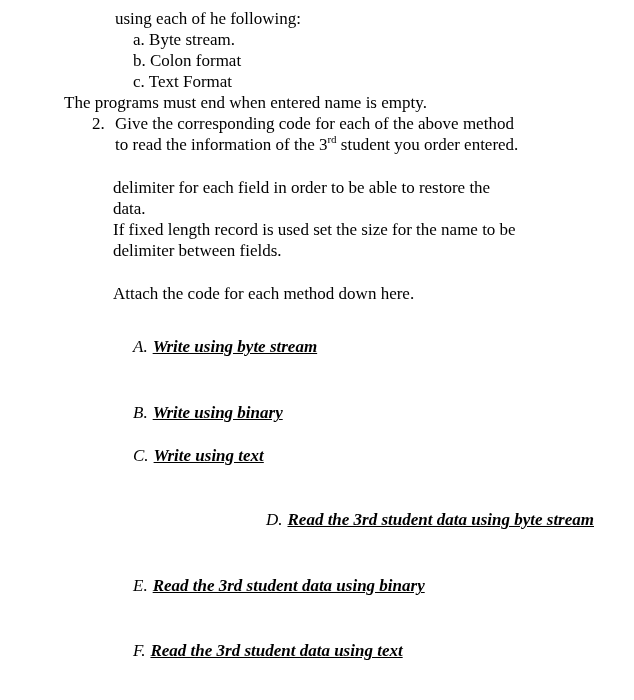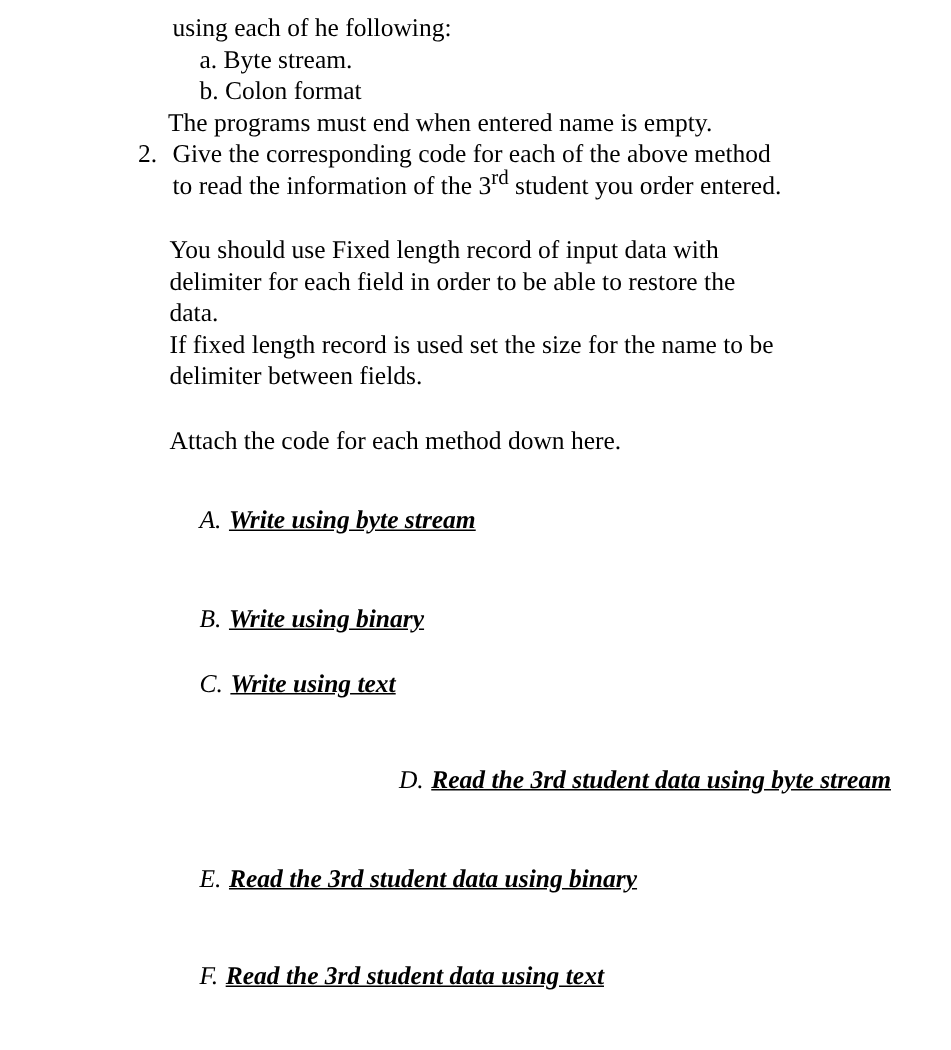--- a/index.html
+++ b/index.html
@@ -69,6 +69,7 @@
 
   <div class="line indent-2">a. Byte stream.</div>
   <div class="line indent-2">b. Colon format</div>
+  <div class="line indent-2">c. Text Format</div>
 
   <div class="line indent-3">The programs must end when entered name is empty.</div>
 

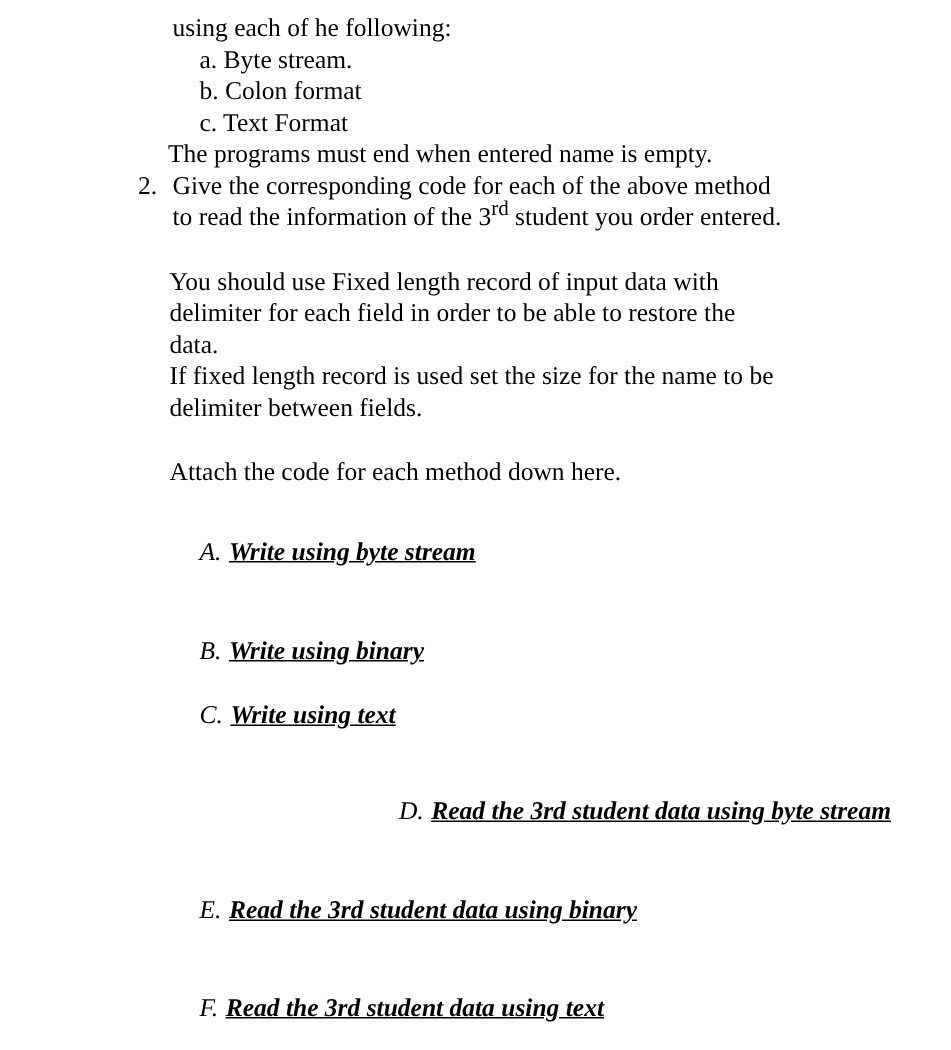--- a/index.html
+++ b/index.html
@@ -23,7 +23,7 @@
   .line { white-space: pre; }
   .indent-1 { margin-left: 115px; }   
   .indent-2 { margin-left: 133px; }   
-  .indent-3 { margin-left: 112px; }   
+  .indent-3 { margin-left: 64px; }   
   .item2-row {
     margin-left: 92px;
     display: flex;

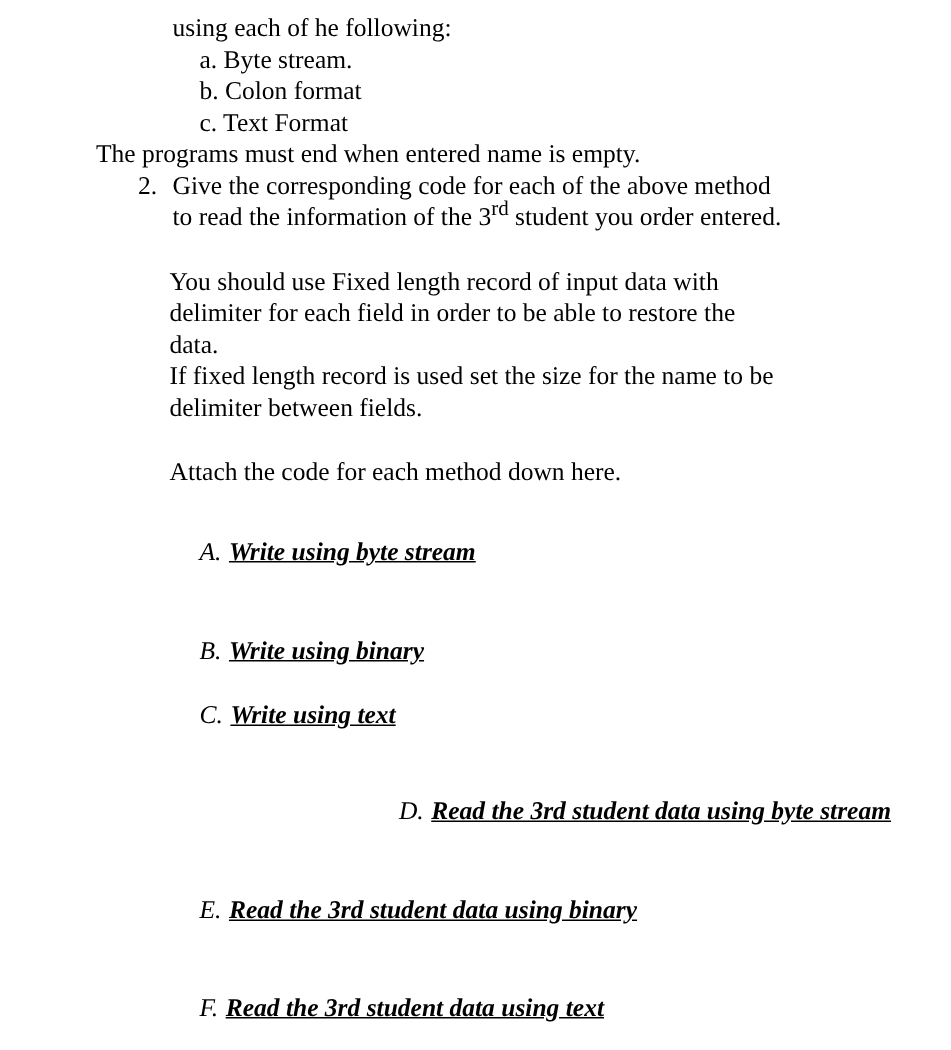--- a/index.html
+++ b/index.html
@@ -39,7 +39,7 @@
     margin-top: 22px;
   }
   sup.ordinal {
-    font-size: 14px;
+    font-size: 11px;
     line-height: 0;
     vertical-align: super;
   }

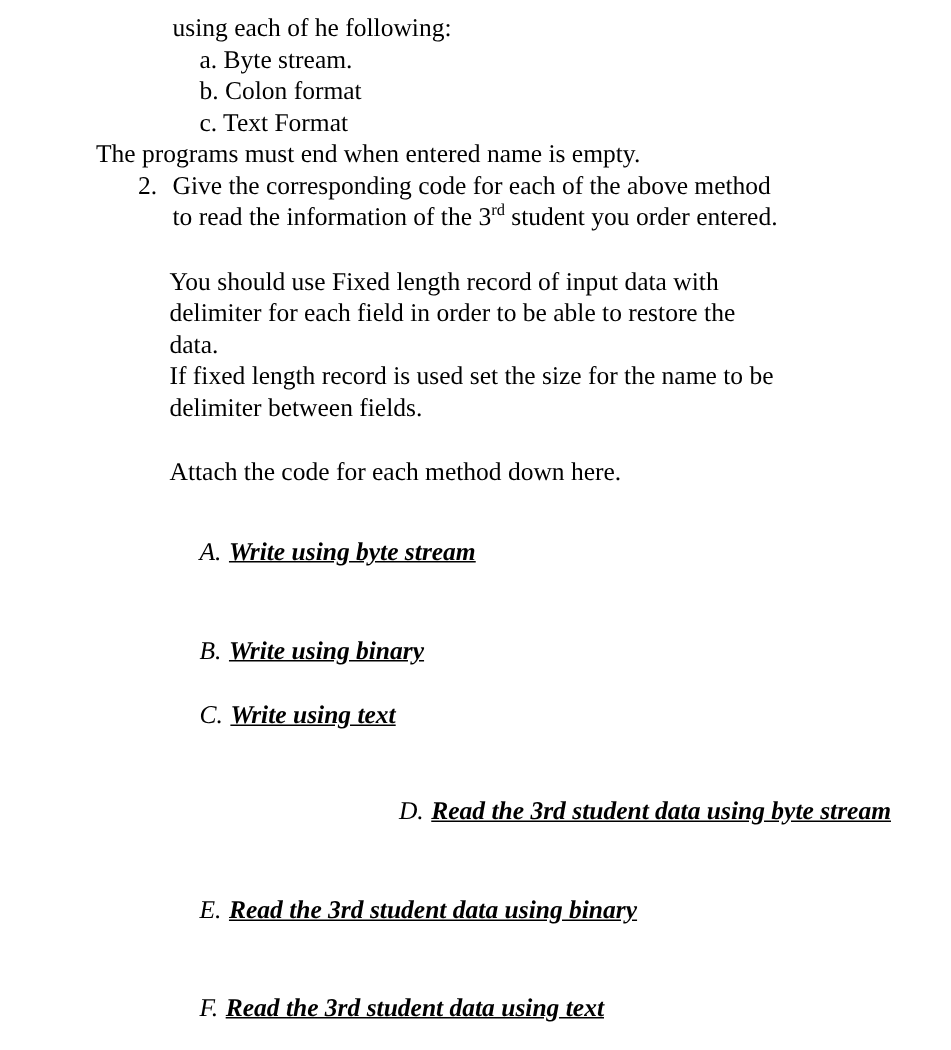--- a/index.html
+++ b/index.html
@@ -82,7 +82,6 @@
   </div>
 
   <div class="para">
-    <div class="line">You should use Fixed length record of input data with</div>
     <div class="line">delimiter for each field in order to be able to restore the</div>
     <div class="line">data.</div>
     <div class="line">If fixed length record is used set the size for the name to be</div>

